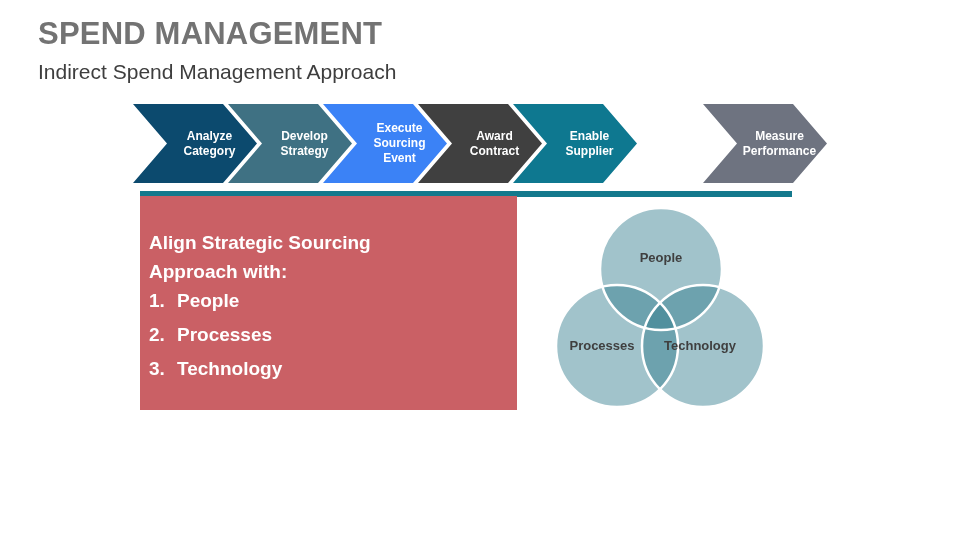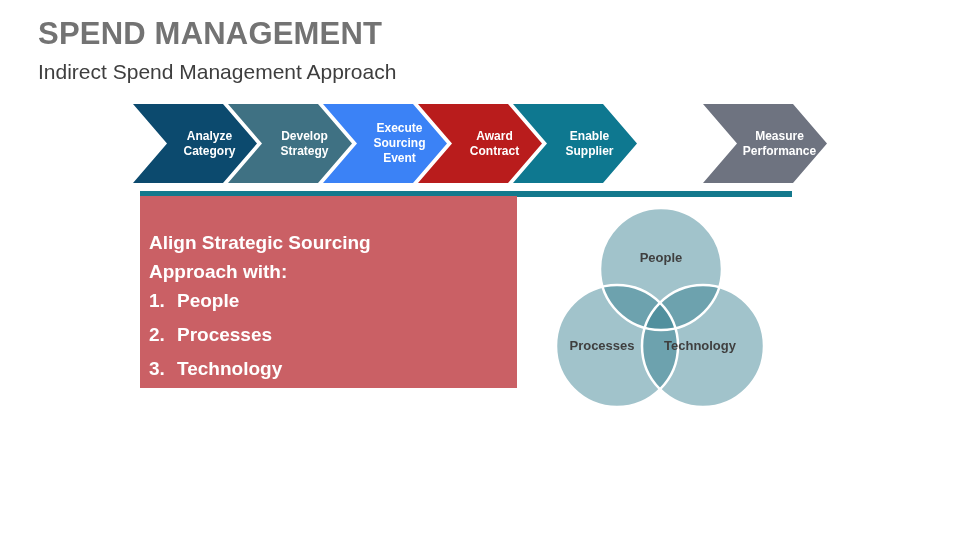--- a/index.html
+++ b/index.html
@@ -64,7 +64,7 @@
   <div class="chev c2" style="background-color: #3b82f6;">
     <span class="chev-label">Execute Sourcing Event</span>
   </div>
-  <div class="chev c3" style="background-color: #b91c1c;">
+  <div class="chev c3" style="background-color: #404040;">
     <span class="chev-label">Award Contract</span>
   </div>
   <div class="chev c4" style="background-color: rgb(14, 120, 144);">

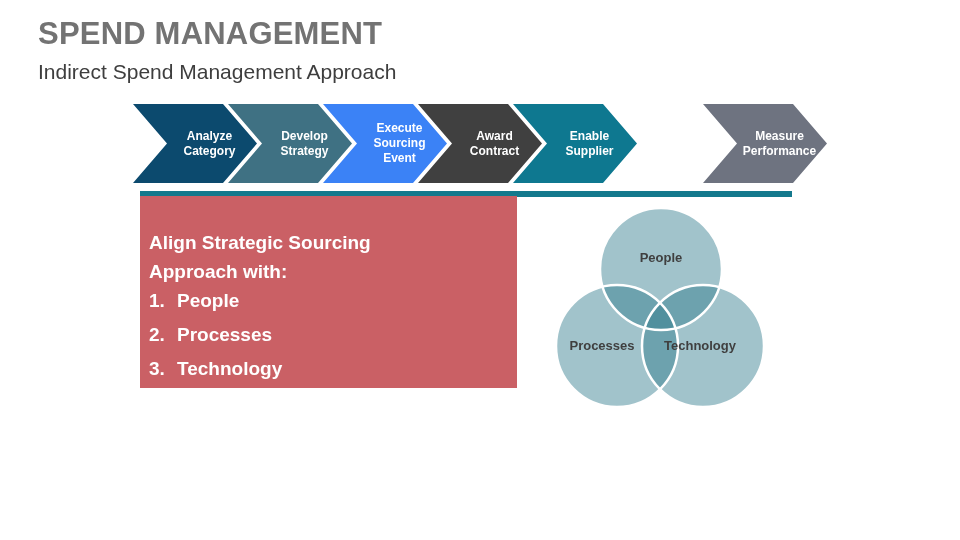--- a/index.html
+++ b/index.html
@@ -33,7 +33,7 @@
   .divider { position:absolute; left:140px; top:191px; width:652px; height:6px; }
   
   .callout {
-    position:absolute; left:140px; top:196px; width:377px; height:192px;
+    position:absolute; left:140px; top:196px; width:377px; height:214px;
     box-sizing:border-box; padding:32px 12px 0 9px;
   }
   .callout-heading {

